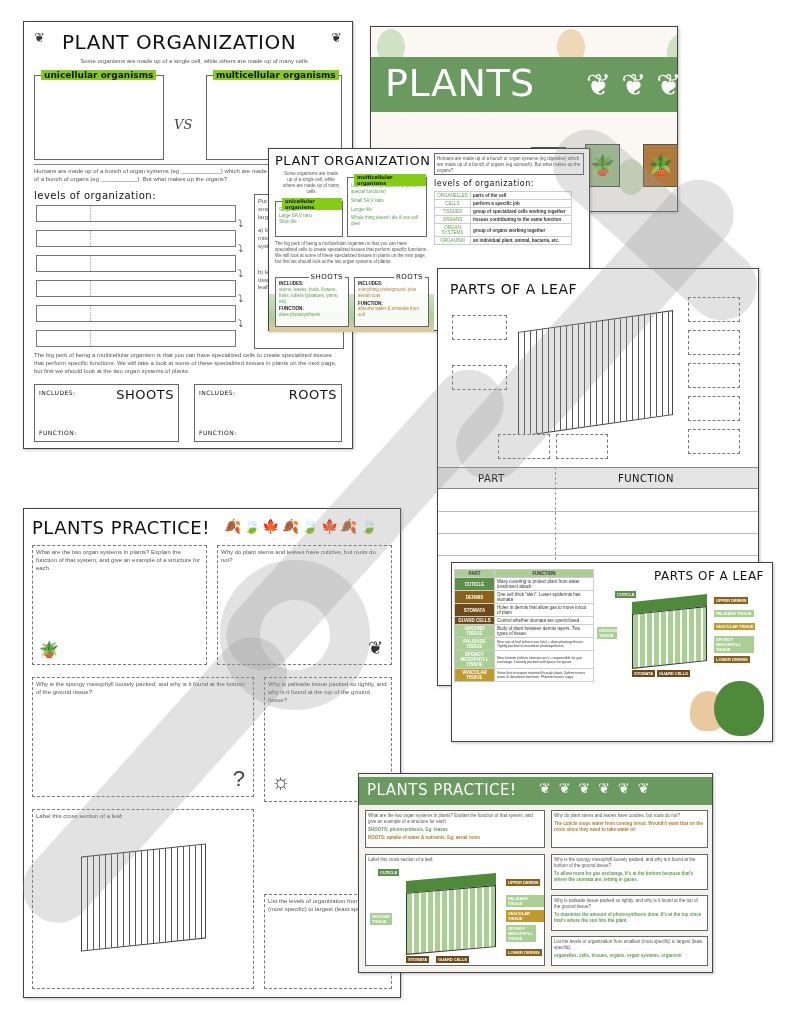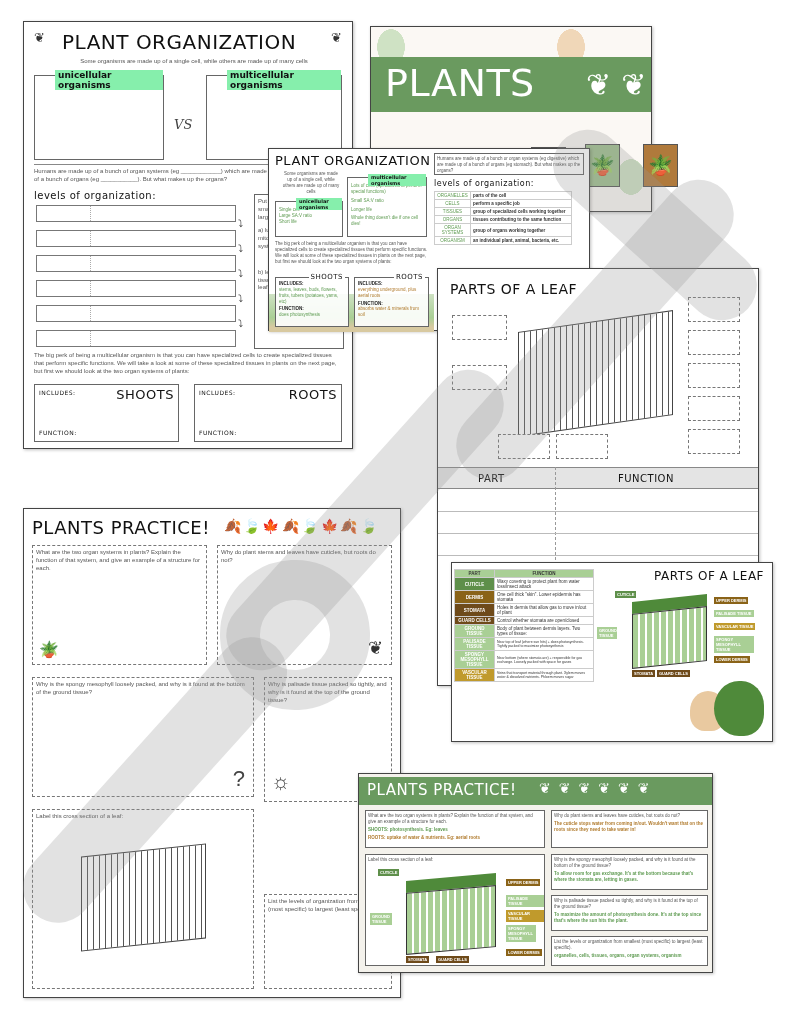--- a/index.html
+++ b/index.html
@@ -10,7 +10,7 @@
 .xs{font-size:4.5px;line-height:1.3;color:#555}
 .box{position:absolute;border:1px solid #666;background:#fff}
 .dbox{position:absolute;border:1px dashed #777;background:#fff}
-.legend{position:absolute;top:-6px;left:20px;background:#86efac;padding:0 3px;font-family:"DejaVu Sans",sans-serif;font-weight:900;font-size:9px;color:#111}
+.legend{position:absolute;top:-6px;left:6px;background:#84cc16;padding:0 3px;font-family:"DejaVu Sans",sans-serif;font-weight:900;font-size:9px;color:#111}
 .lvl-row{position:absolute;left:12px;width:200px;height:17px;border:1px solid #777;background:#fff}
 .lvl-row::after{content:"";position:absolute;left:53px;top:0;bottom:0;border-left:1px dotted #aaa}
 .arrow{position:absolute;font-size:10px;color:#333}

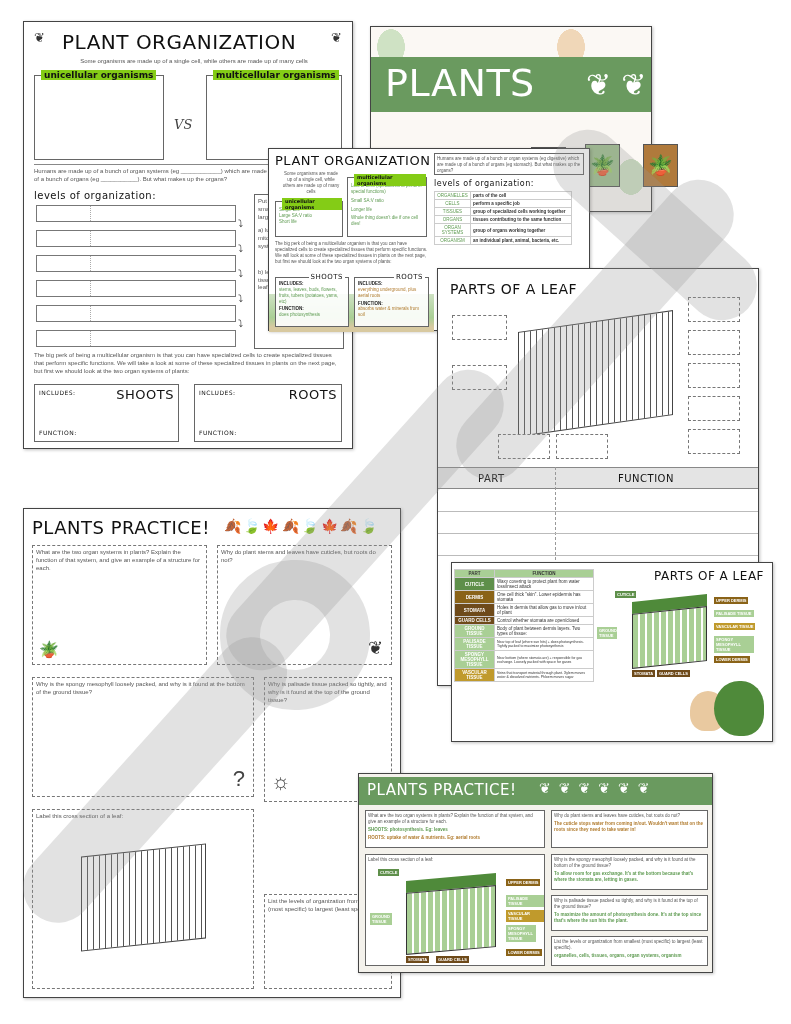--- a/index.html
+++ b/index.html
@@ -78,7 +78,7 @@
   </div>
 </div>
 
-<div class="page" style="left:370px;top:26px;width:282px;height:186px;background:
+<div class="page" style="left:370px;top:26px;width:308px;height:186px;background:
  radial-gradient(ellipse 14px 18px at 20px 20px,#cfe2c4 98%,transparent),
  radial-gradient(ellipse 14px 18px at 70px 150px,#f0d7b8 98%,transparent),
  radial-gradient(ellipse 14px 18px at 130px 140px,#cfe2c4 98%,transparent),

